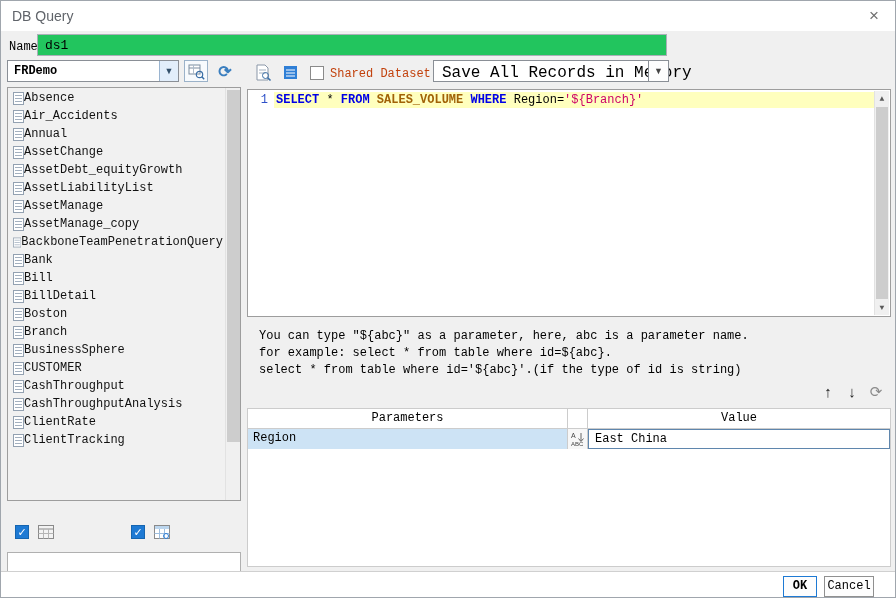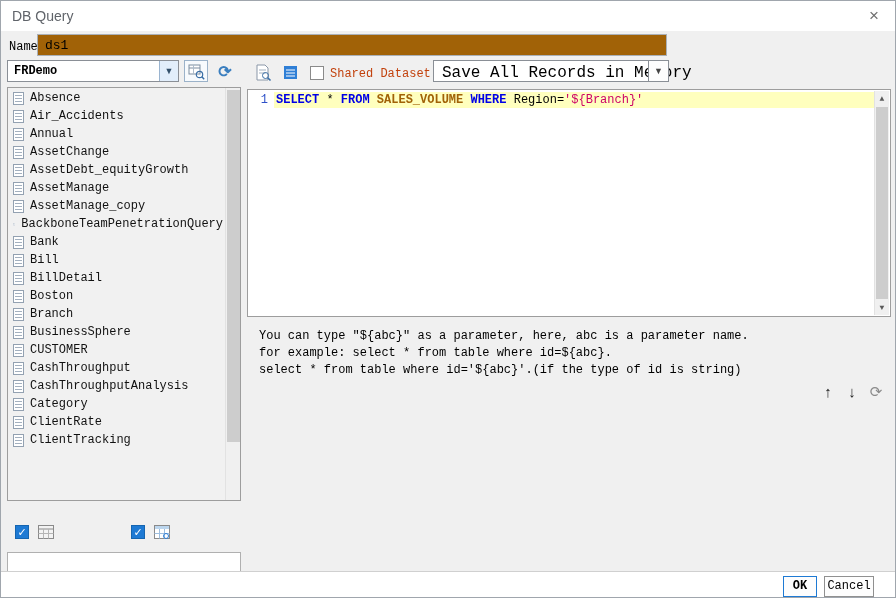--- a/index.html
+++ b/index.html
@@ -14,7 +14,7 @@
 
   
   #name-label{position:absolute;left:8px;top:39px;font-size:12px;color:#000;}
-  #name-input{position:absolute;left:36px;top:33px;width:630px;height:22px;background:#a16207;border:1px solid #aab0b7;}
+  #name-input{position:absolute;left:36px;top:33px;width:630px;height:22px;background:#22c55e;border:1px solid #aab0b7;}
   #name-value{position:absolute;left:7px;top:3px;font-size:13px;color:#000;}
 
   

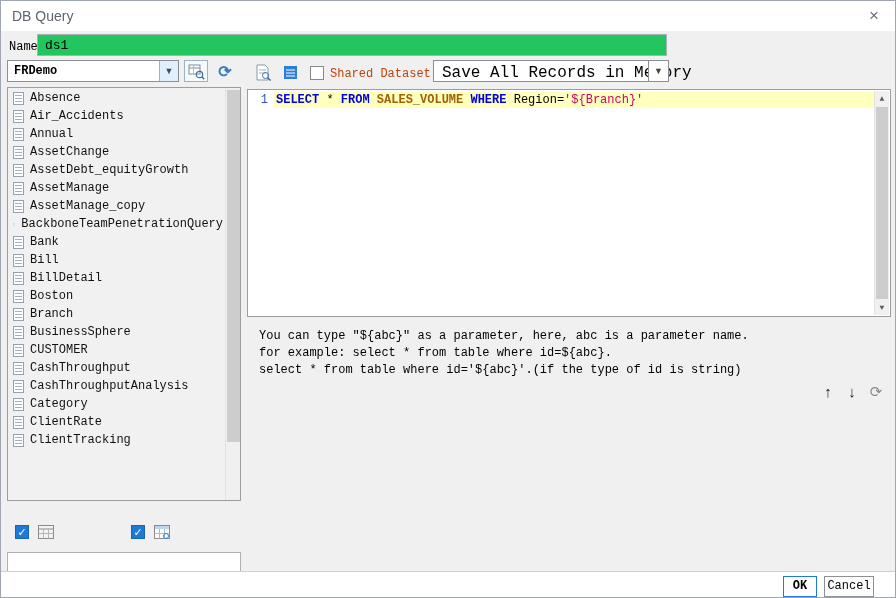--- a/index.html
+++ b/index.html
@@ -26,7 +26,7 @@
 
   
   #table-list{position:absolute;left:6px;top:86px;width:234px;height:414px;background:#f1f1f1;border:1px solid #9d9d9d;overflow:hidden;padding:1px 17px 0 0;}
-  .list-item{height:18px;display:flex;align-items:center;gap:6px;padding-left:5px;cursor:default;}
+  .list-item{height:18px;display:flex;align-items:center;gap:0;padding-left:5px;cursor:default;}
   .li-label{font-family:"Liberation Mono","DejaVu Sans Mono",monospace;font-size:12px;color:#111;white-space:nowrap;}
   #list-scrollbar{position:absolute;left:224px;top:87px;width:15px;height:412px;background:#f0f0f0;border-left:1px solid #e2e2e2;}
   #list-thumb{position:absolute;left:1px;top:2px;width:13px;height:352px;background:#cdcdcd;}

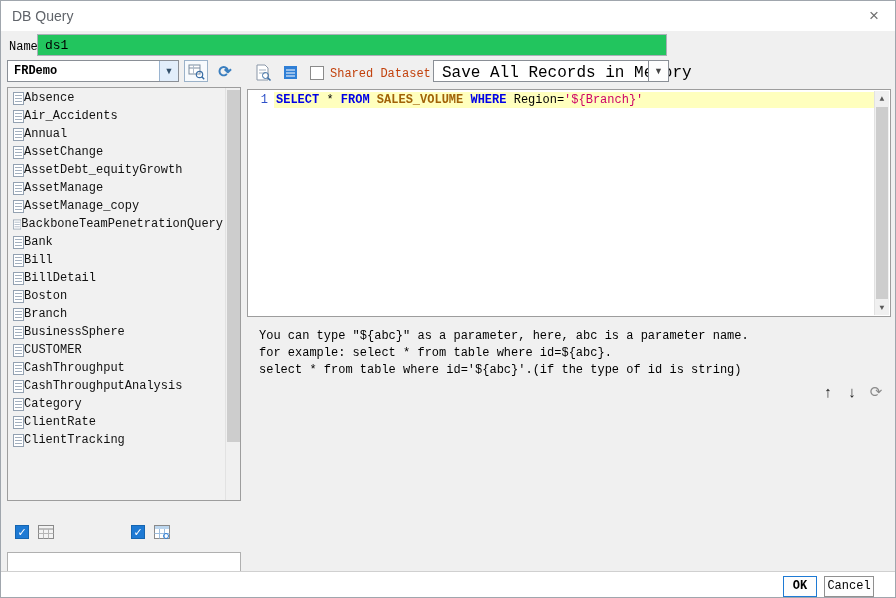--- a/index.html
+++ b/index.html
@@ -181,6 +181,15 @@
           <line x1="2" y1="6.5" x2="9" y2="6.5" stroke="#a3b0bf"></line>
           <line x1="2" y1="9.5" x2="9" y2="9.5" stroke="#a3b0bf"></line>
         </svg>
+        <span class="li-label">AssetLiabilityList</span>
+      </div>
+      <div class="list-item">
+        <svg width="11" height="13" viewBox="0 0 11 13">
+          <rect x="0.5" y="0.5" width="10" height="12" fill="#fff" stroke="#93a1b1"></rect>
+          <line x1="2" y1="3.5" x2="9" y2="3.5" stroke="#a3b0bf"></line>
+          <line x1="2" y1="6.5" x2="9" y2="6.5" stroke="#a3b0bf"></line>
+          <line x1="2" y1="9.5" x2="9" y2="9.5" stroke="#a3b0bf"></line>
+        </svg>
         <span class="li-label">AssetManage</span>
       </div>
       <div class="list-item">

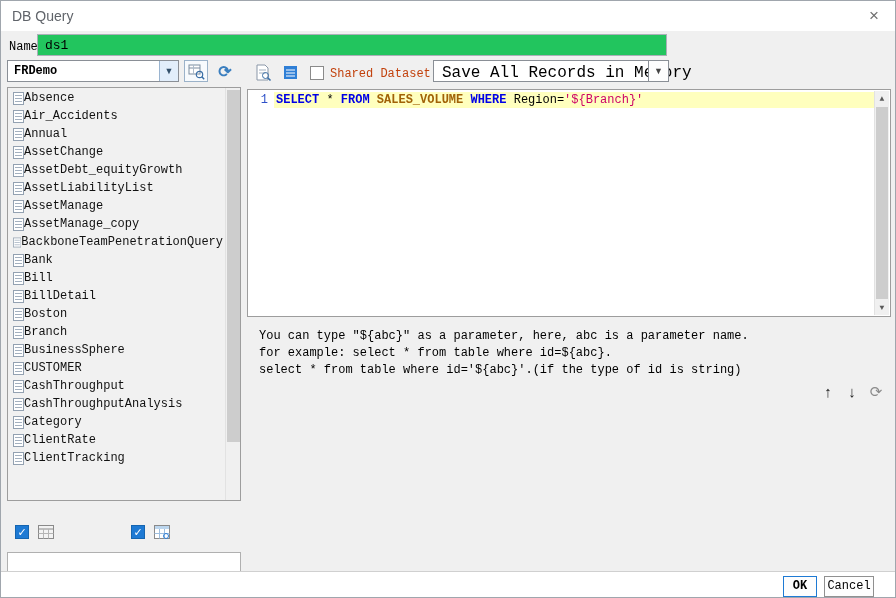--- a/index.html
+++ b/index.html
@@ -298,15 +298,6 @@
           <line x1="2" y1="6.5" x2="9" y2="6.5" stroke="#a3b0bf"></line>
           <line x1="2" y1="9.5" x2="9" y2="9.5" stroke="#a3b0bf"></line>
         </svg>
-        <span class="li-label">Category</span>
-      </div>
-      <div class="list-item">
-        <svg width="11" height="13" viewBox="0 0 11 13">
-          <rect x="0.5" y="0.5" width="10" height="12" fill="#fff" stroke="#93a1b1"></rect>
-          <line x1="2" y1="3.5" x2="9" y2="3.5" stroke="#a3b0bf"></line>
-          <line x1="2" y1="6.5" x2="9" y2="6.5" stroke="#a3b0bf"></line>
-          <line x1="2" y1="9.5" x2="9" y2="9.5" stroke="#a3b0bf"></line>
-        </svg>
         <span class="li-label">ClientRate</span>
       </div>
       <div class="list-item">

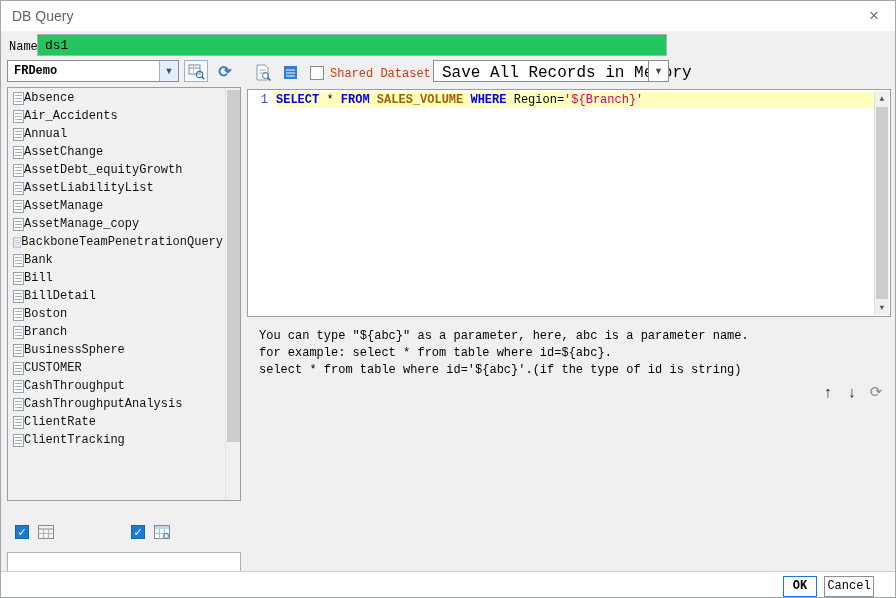--- a/index.html
+++ b/index.html
@@ -386,6 +386,29 @@
   <div id="param-down" class="order-btn">↓</div>
   <div id="param-refresh" class="order-btn">⟳</div>
 
+  <div id="params-area">
+    <div id="params-header">
+      <div id="ph-name" class="ph-cell mono">Parameters</div>
+      <div id="ph-type" class="ph-cell"></div>
+      <div id="ph-value" class="ph-cell mono">Value</div>
+    </div>
+    <div id="param-rows">
+        <div class="param-row">
+          <div class="pcell pname mono">Region</div>
+          <div class="pcell ptype">
+            <svg width="16" height="16" viewBox="0 0 16 16">
+              <text x="1" y="7" font-size="7" fill="#444">A</text>
+              <path d="M11 2 v8" stroke="#666" fill="none"></path>
+              <path d="M8.5 7.5 L11 10.5 L13.5 7.5" fill="none" stroke="#666"></path>
+              <text x="1" y="15" font-size="6" fill="#444">ABC</text>
+            </svg>
+          </div>
+          <div class="pcell pvalue">
+            <div class="pvalue-input mono">East China</div>
+          </div>
+        </div>
+      </div>
+  </div>
 
   <div id="footer">
     <div id="ok-btn" class="btn mono">OK</div>

